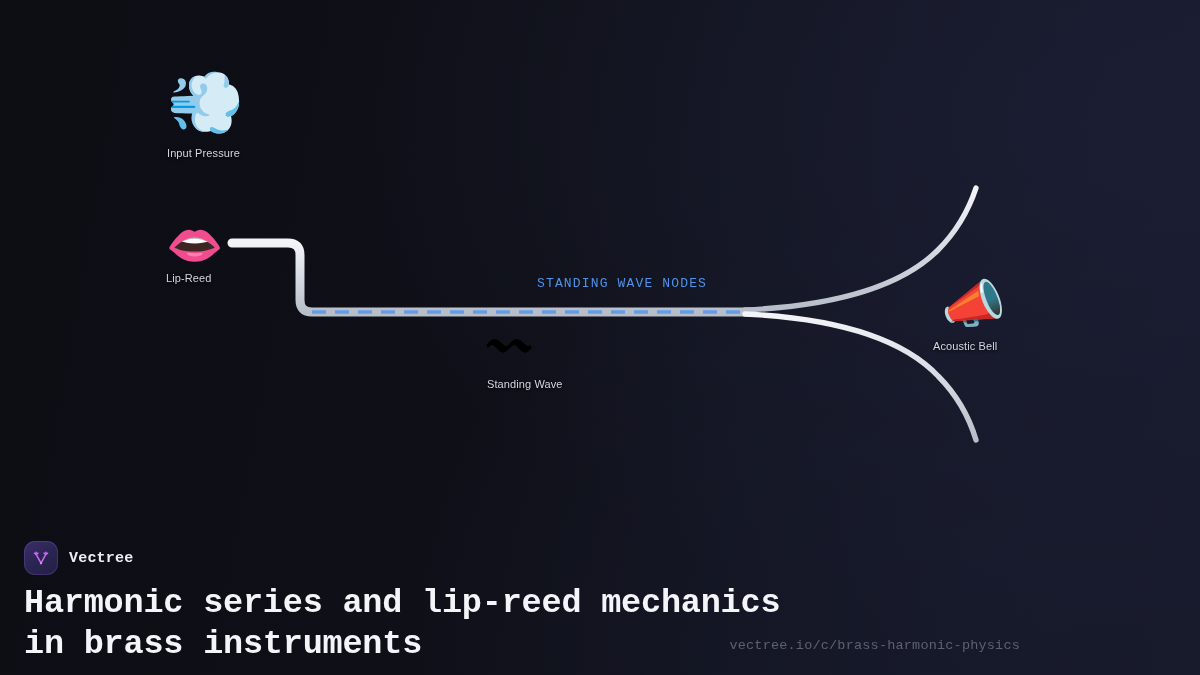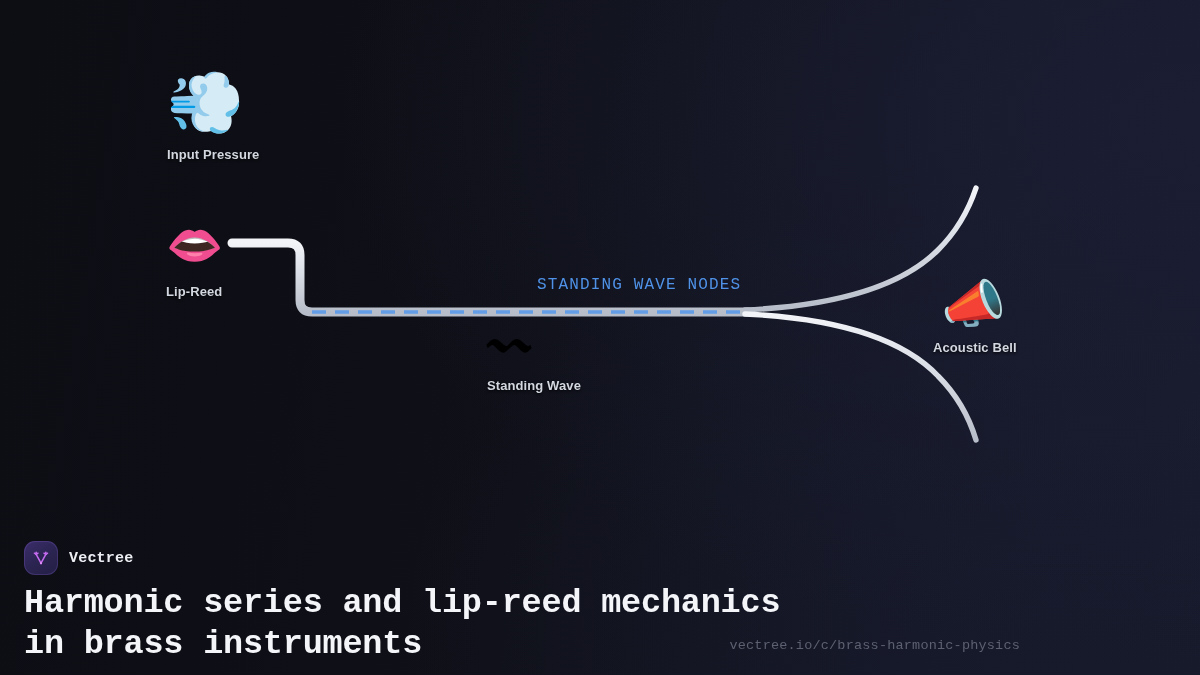--- a/index.html
+++ b/index.html
@@ -44,8 +44,8 @@
   .node-label {
     margin-top:10px;
     font-family:"Liberation Sans", sans-serif;
-    font-weight:bold;
-    font-size:13px;
+    font-weight:normal;
+    font-size:11px;
     letter-spacing:0.1px;
     color:#d3d7df;
     white-space:nowrap;

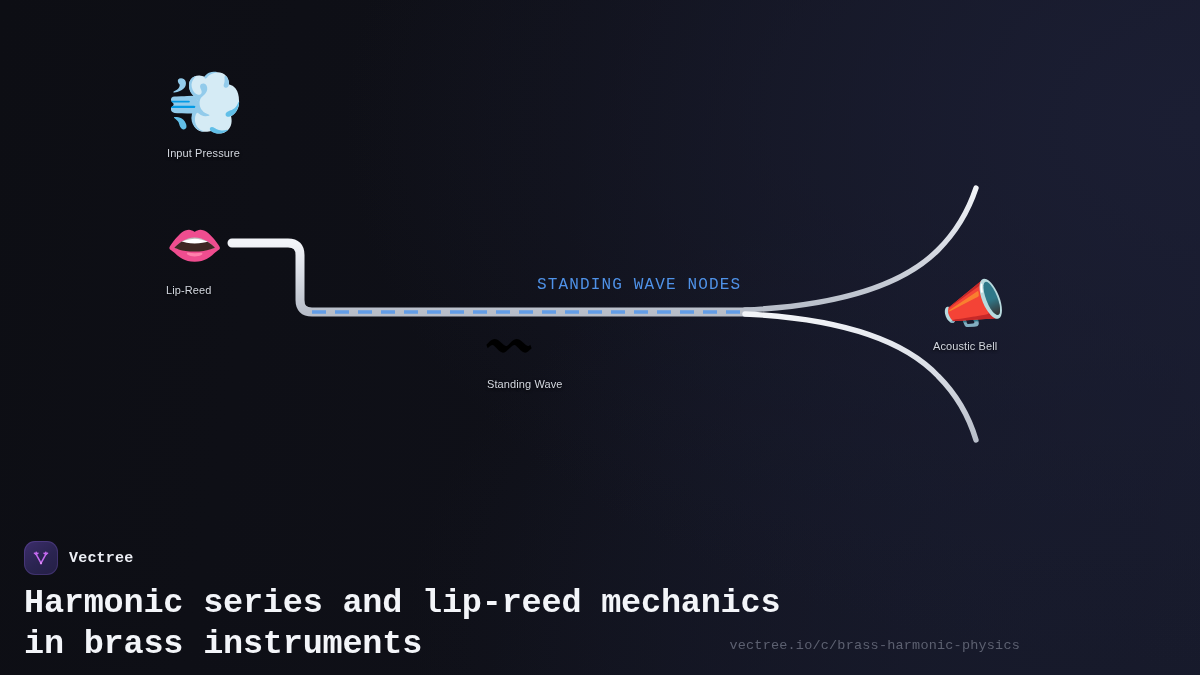--- a/index.html
+++ b/index.html
@@ -58,7 +58,7 @@
 
   #node-lip-reed { left:166px; top:222px; align-items:flex-start; }
   #node-lip-reed .node-icon { font-size:46px; }
-  #node-lip-reed .node-label { margin-top:16px; }
+  #node-lip-reed .node-label { margin-top:4px; }
 
   #node-standing-wave { left:487px; top:322px; align-items:flex-start; }
   #node-standing-wave .node-icon { font-size:44px; filter:grayscale(1) brightness(0.85); }

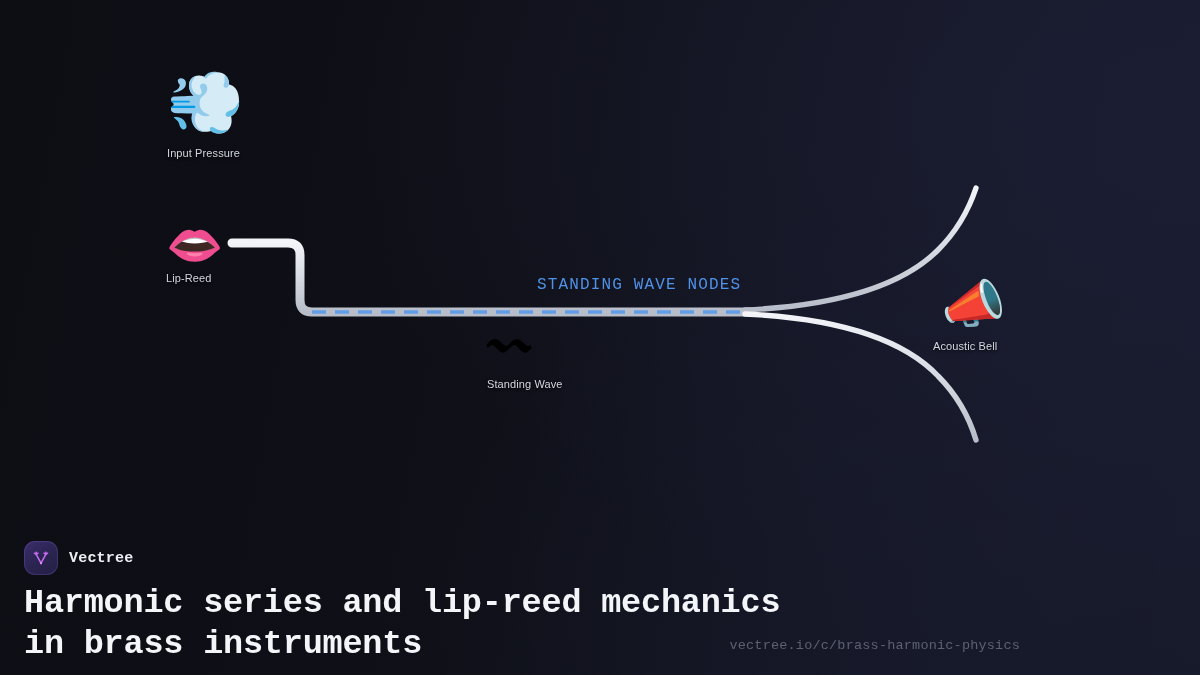--- a/index.html
+++ b/index.html
@@ -73,7 +73,7 @@
     position:absolute;
     left:537px; top:276px;
     font-family:"Liberation Mono", monospace;
-    font-size:16px;
+    font-size:13px;
     font-weight:normal;
     letter-spacing:1.15px;
     color:#4f92e8;

